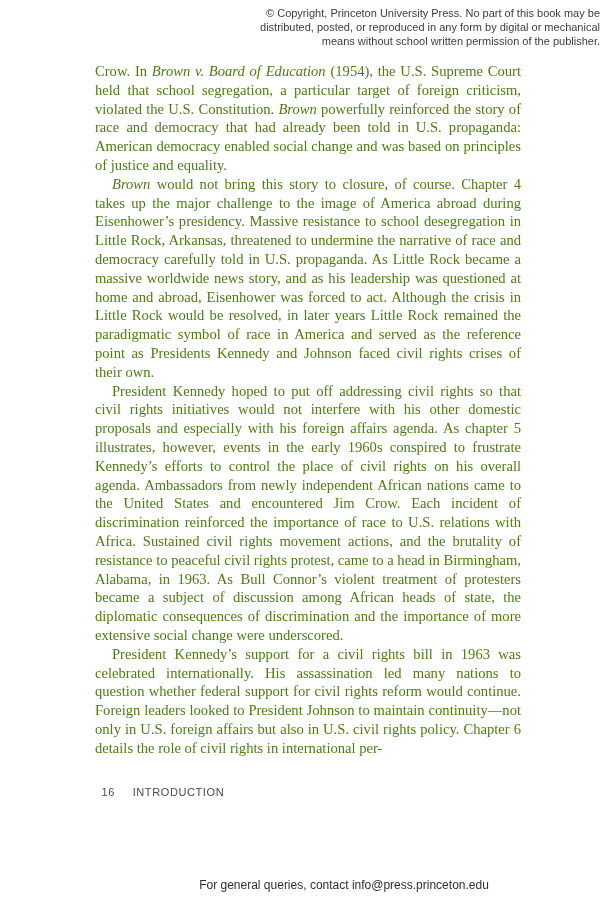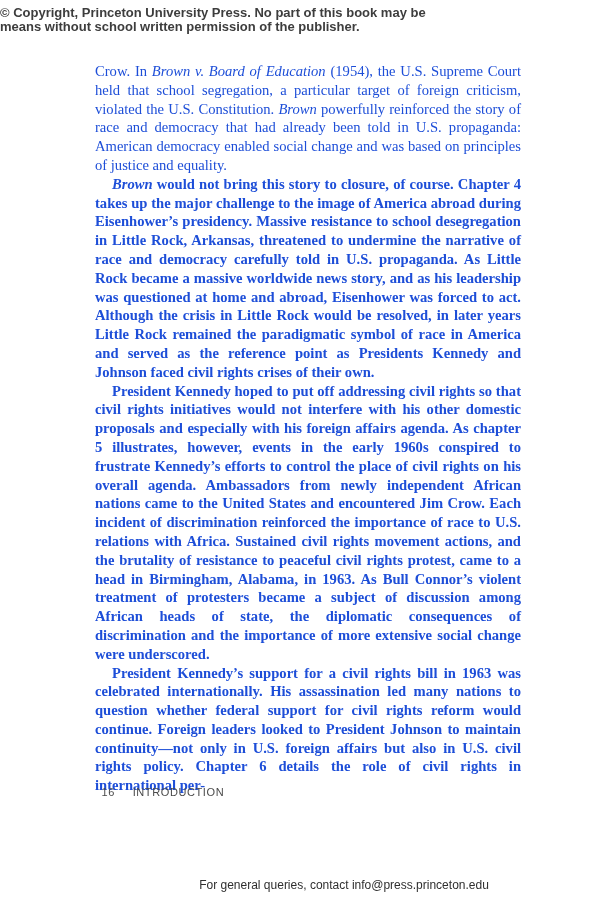--- a/index.html
+++ b/index.html
@@ -20,12 +20,11 @@
     top: 6px;
     left: 0;
     width: 100%;
-    text-align: left;
+    text-align: right;
     font-family: "Liberation Sans", sans-serif;
-    font-size: 13px;
+    font-size: 11px;
     line-height: 14px;
     color: #3d3d3d;
-    font-weight: bold;
   }
   .body-text {
     position: absolute;

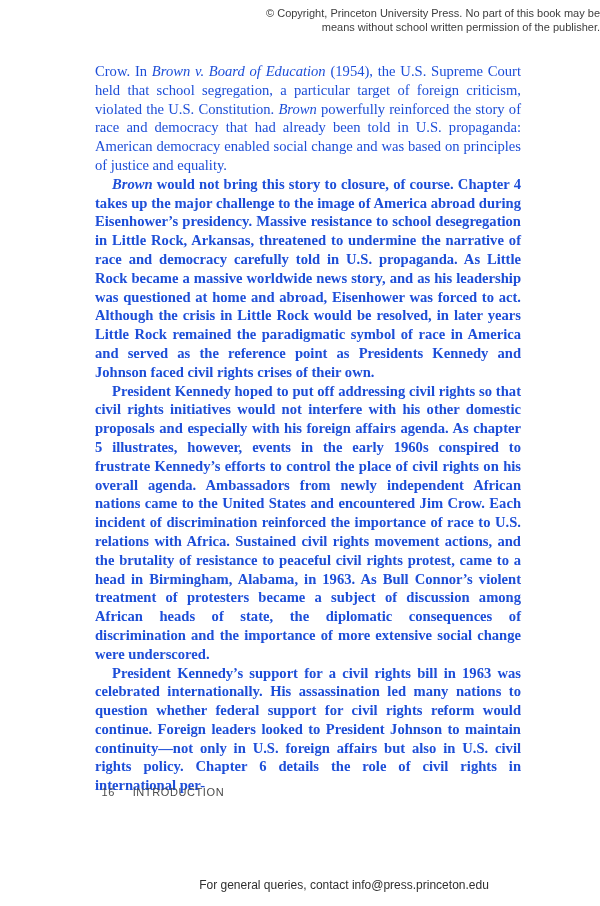--- a/index.html
+++ b/index.html
@@ -84,6 +84,7 @@
 
   <div class="copyright">
     <div>© Copyright, Princeton University Press. No part of this book may be</div>
+    <div>distributed, posted, or reproduced in any form by digital or mechanical</div>
     <div>means without school written permission of the publisher.</div>
   </div>
 

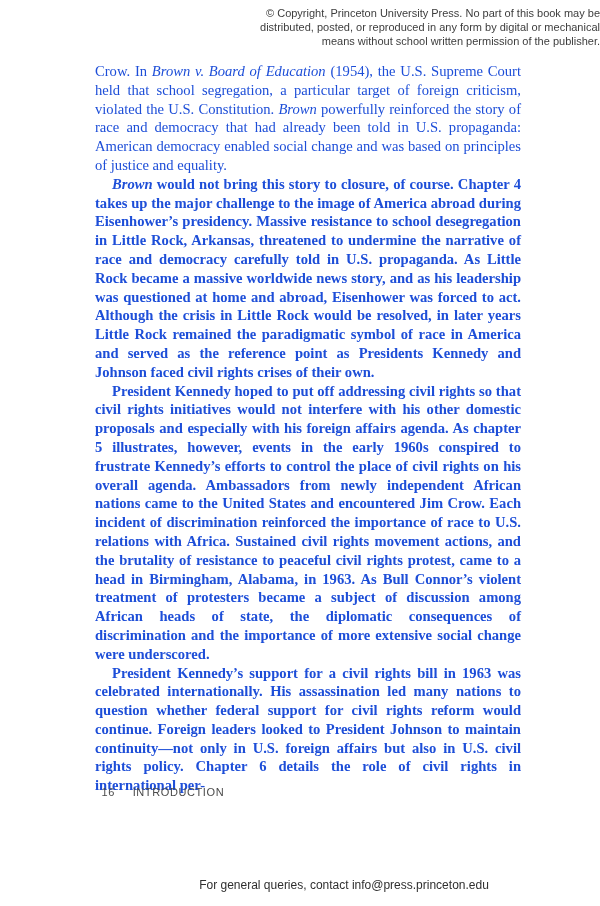--- a/index.html
+++ b/index.html
@@ -34,7 +34,7 @@
     font-family: "Liberation Serif", serif;
     font-size: 14.6px;
     line-height: 18.8px;
-    color: #1d4ed8;
+    color: #4d7c0f;
     text-align: justify;
   }
   .body-text p {

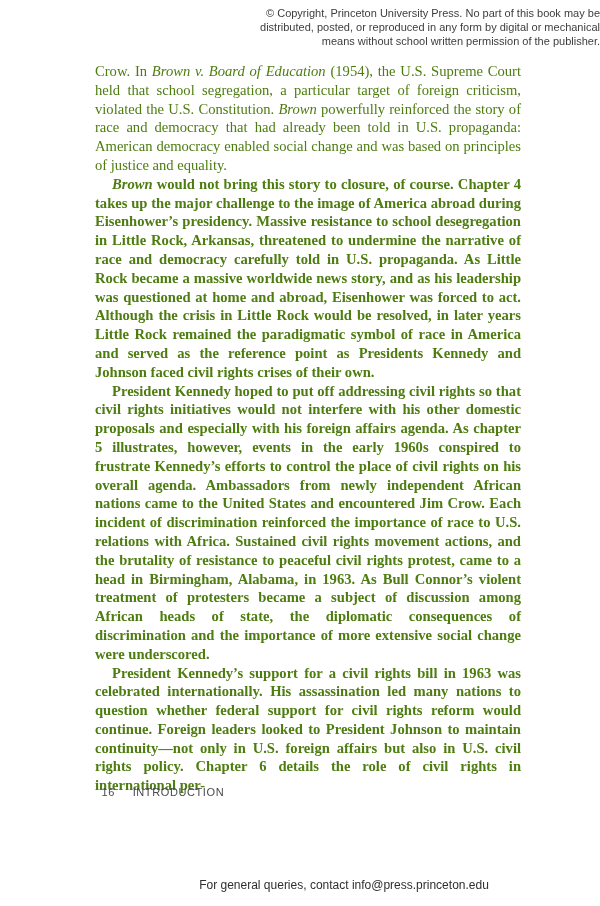--- a/index.html
+++ b/index.html
@@ -43,7 +43,6 @@
   }
   .body-text p.indent {
     text-indent: 17px;
-    font-weight: bold;
   }
   .body-text em {
     font-style: italic;

